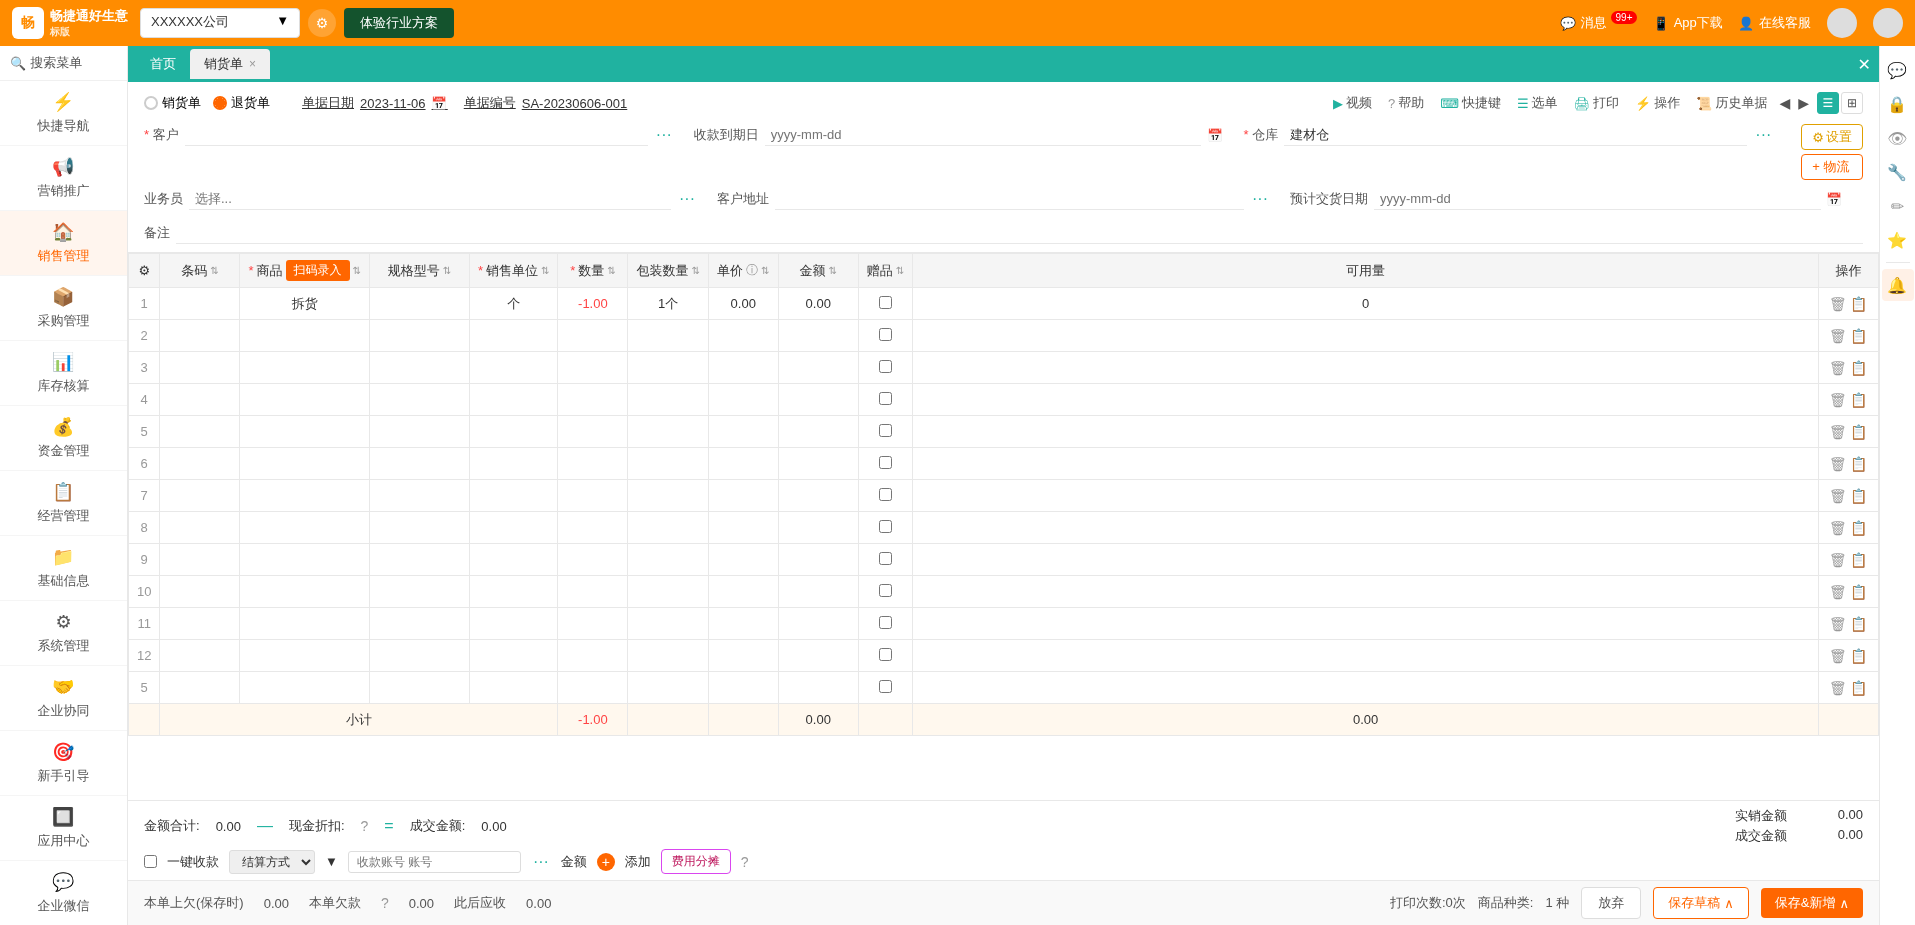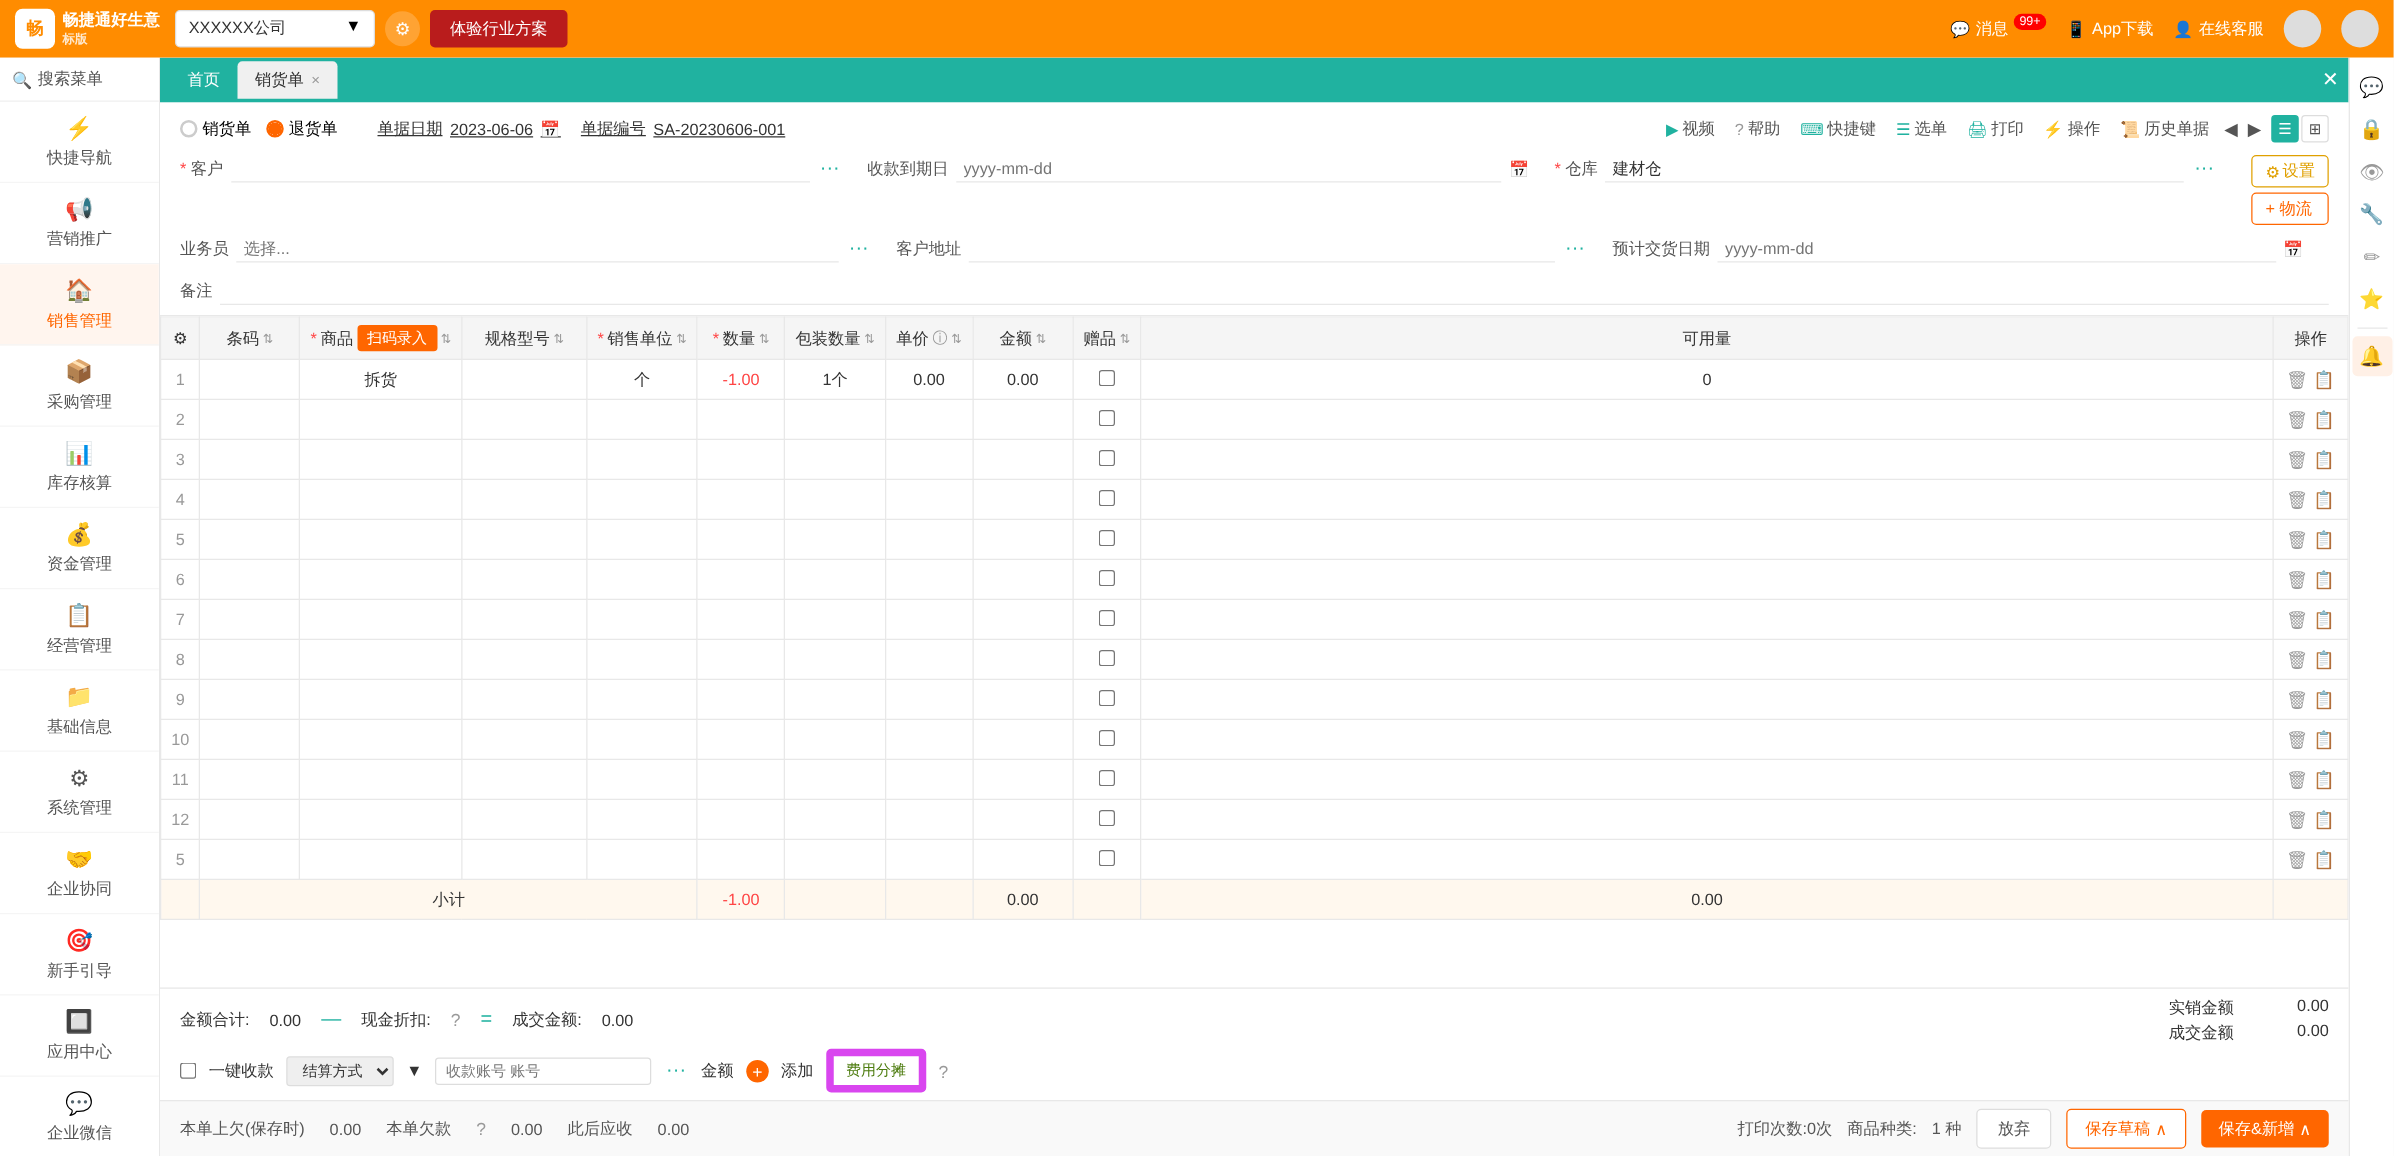--- a/index.html
+++ b/index.html
@@ -55,7 +55,7 @@
       color: white; font-size: 14px;
     }
     .trial-btn {
-      background: #b91c1c;
+      background: #14532d;
       color: white;
       border: none;
       border-radius: 4px;

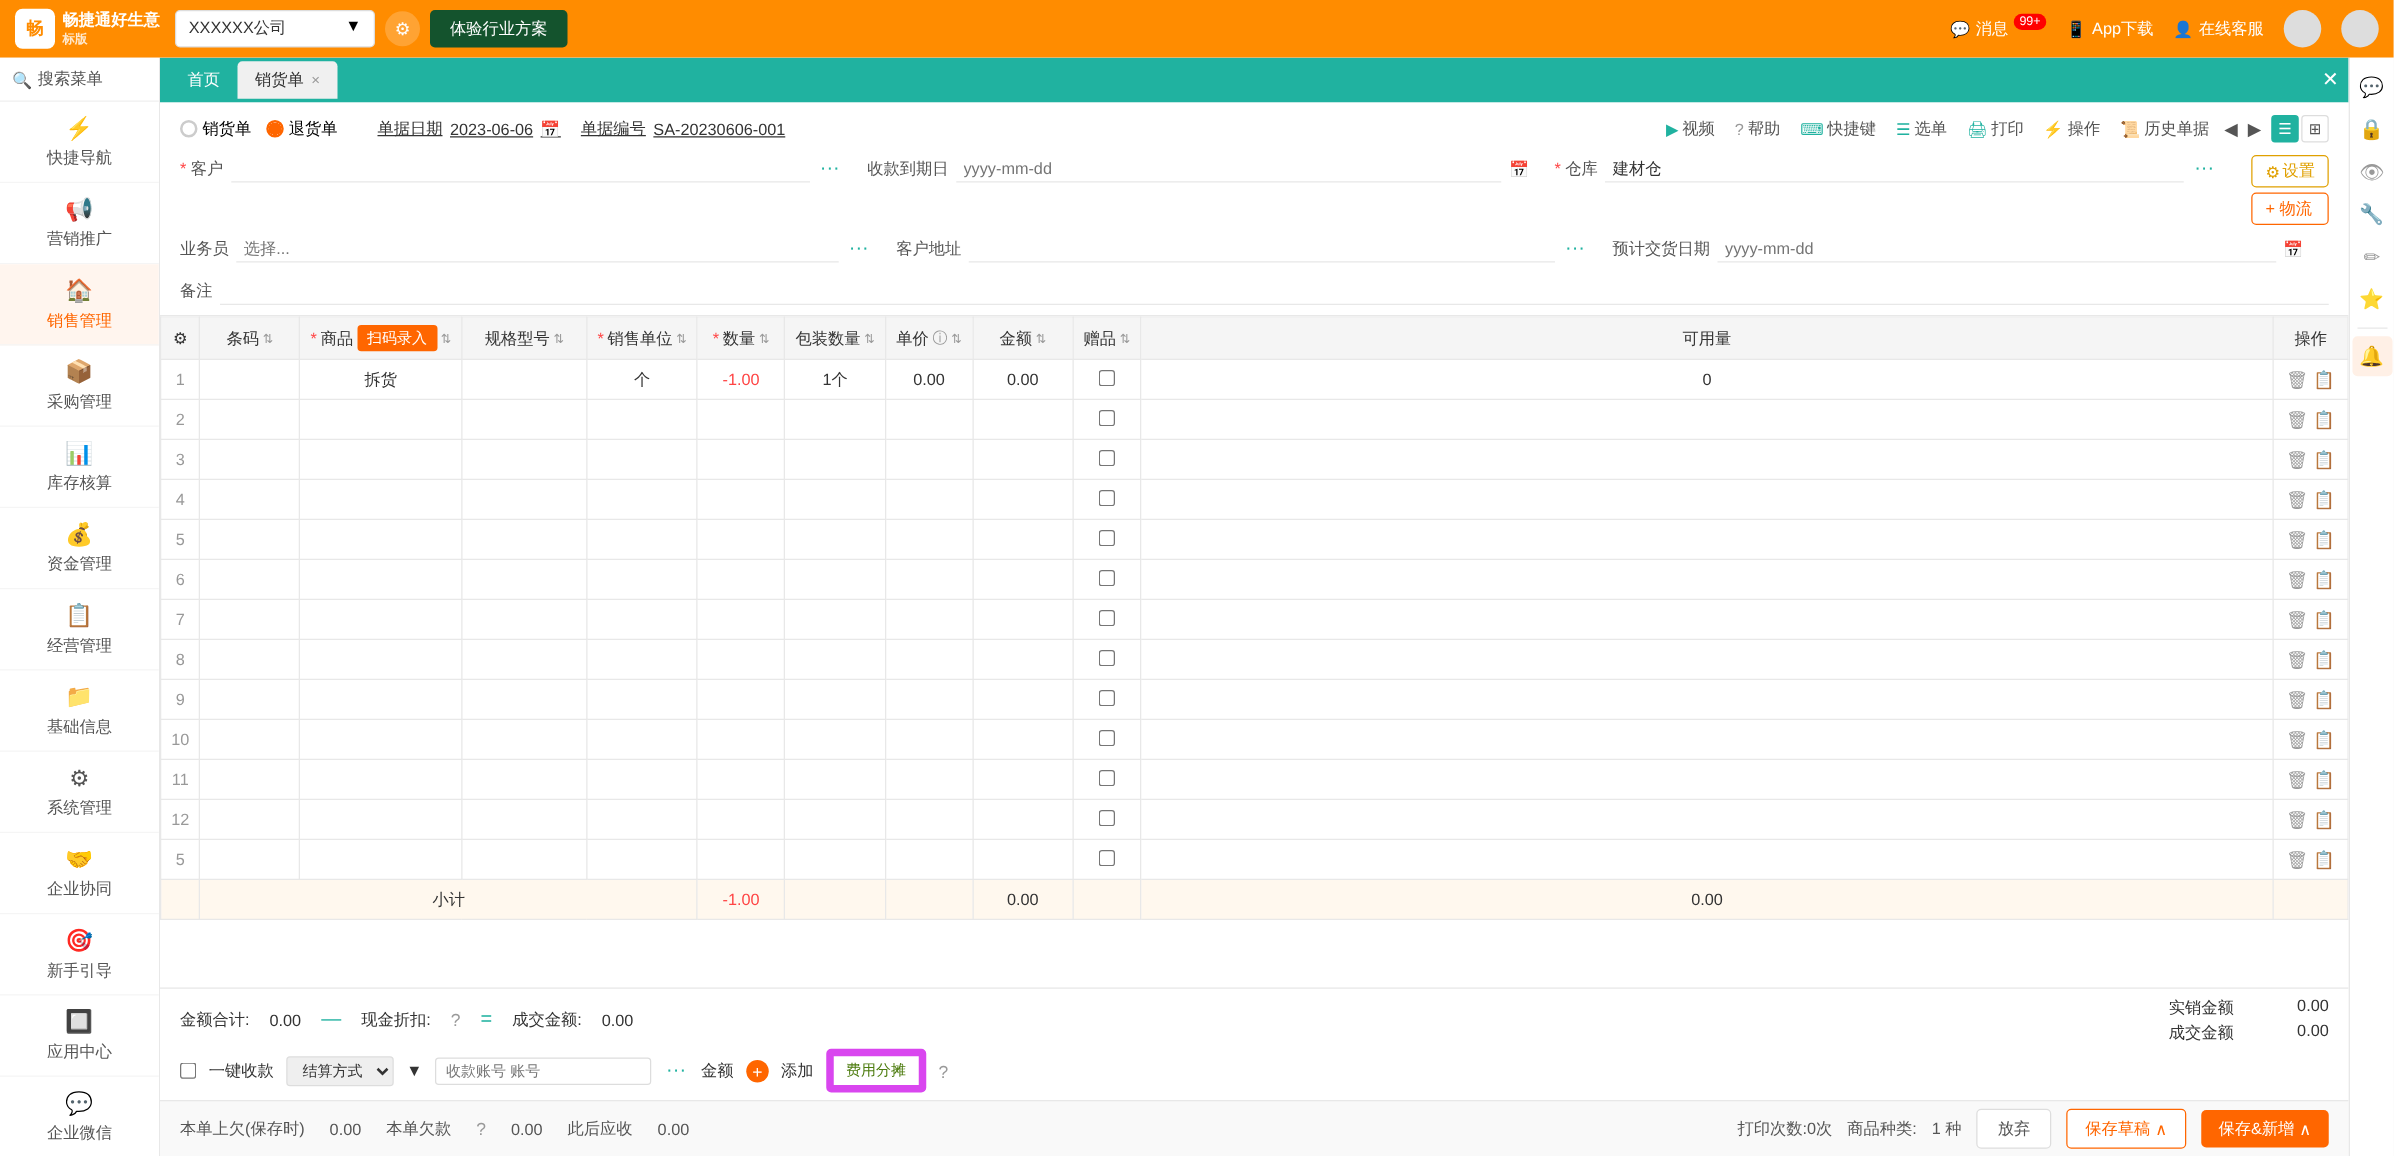--- a/index.html
+++ b/index.html
@@ -695,7 +695,7 @@
         <div class="doc-meta">
           <div class="meta-field">
             <span>单据日期</span>
-            <span class="meta-value">2023-06-06</span>
+            <span class="meta-value">2023-11-06</span>
             <span class="calendar-icon">📅</span>
           </div>
           <div class="meta-field">

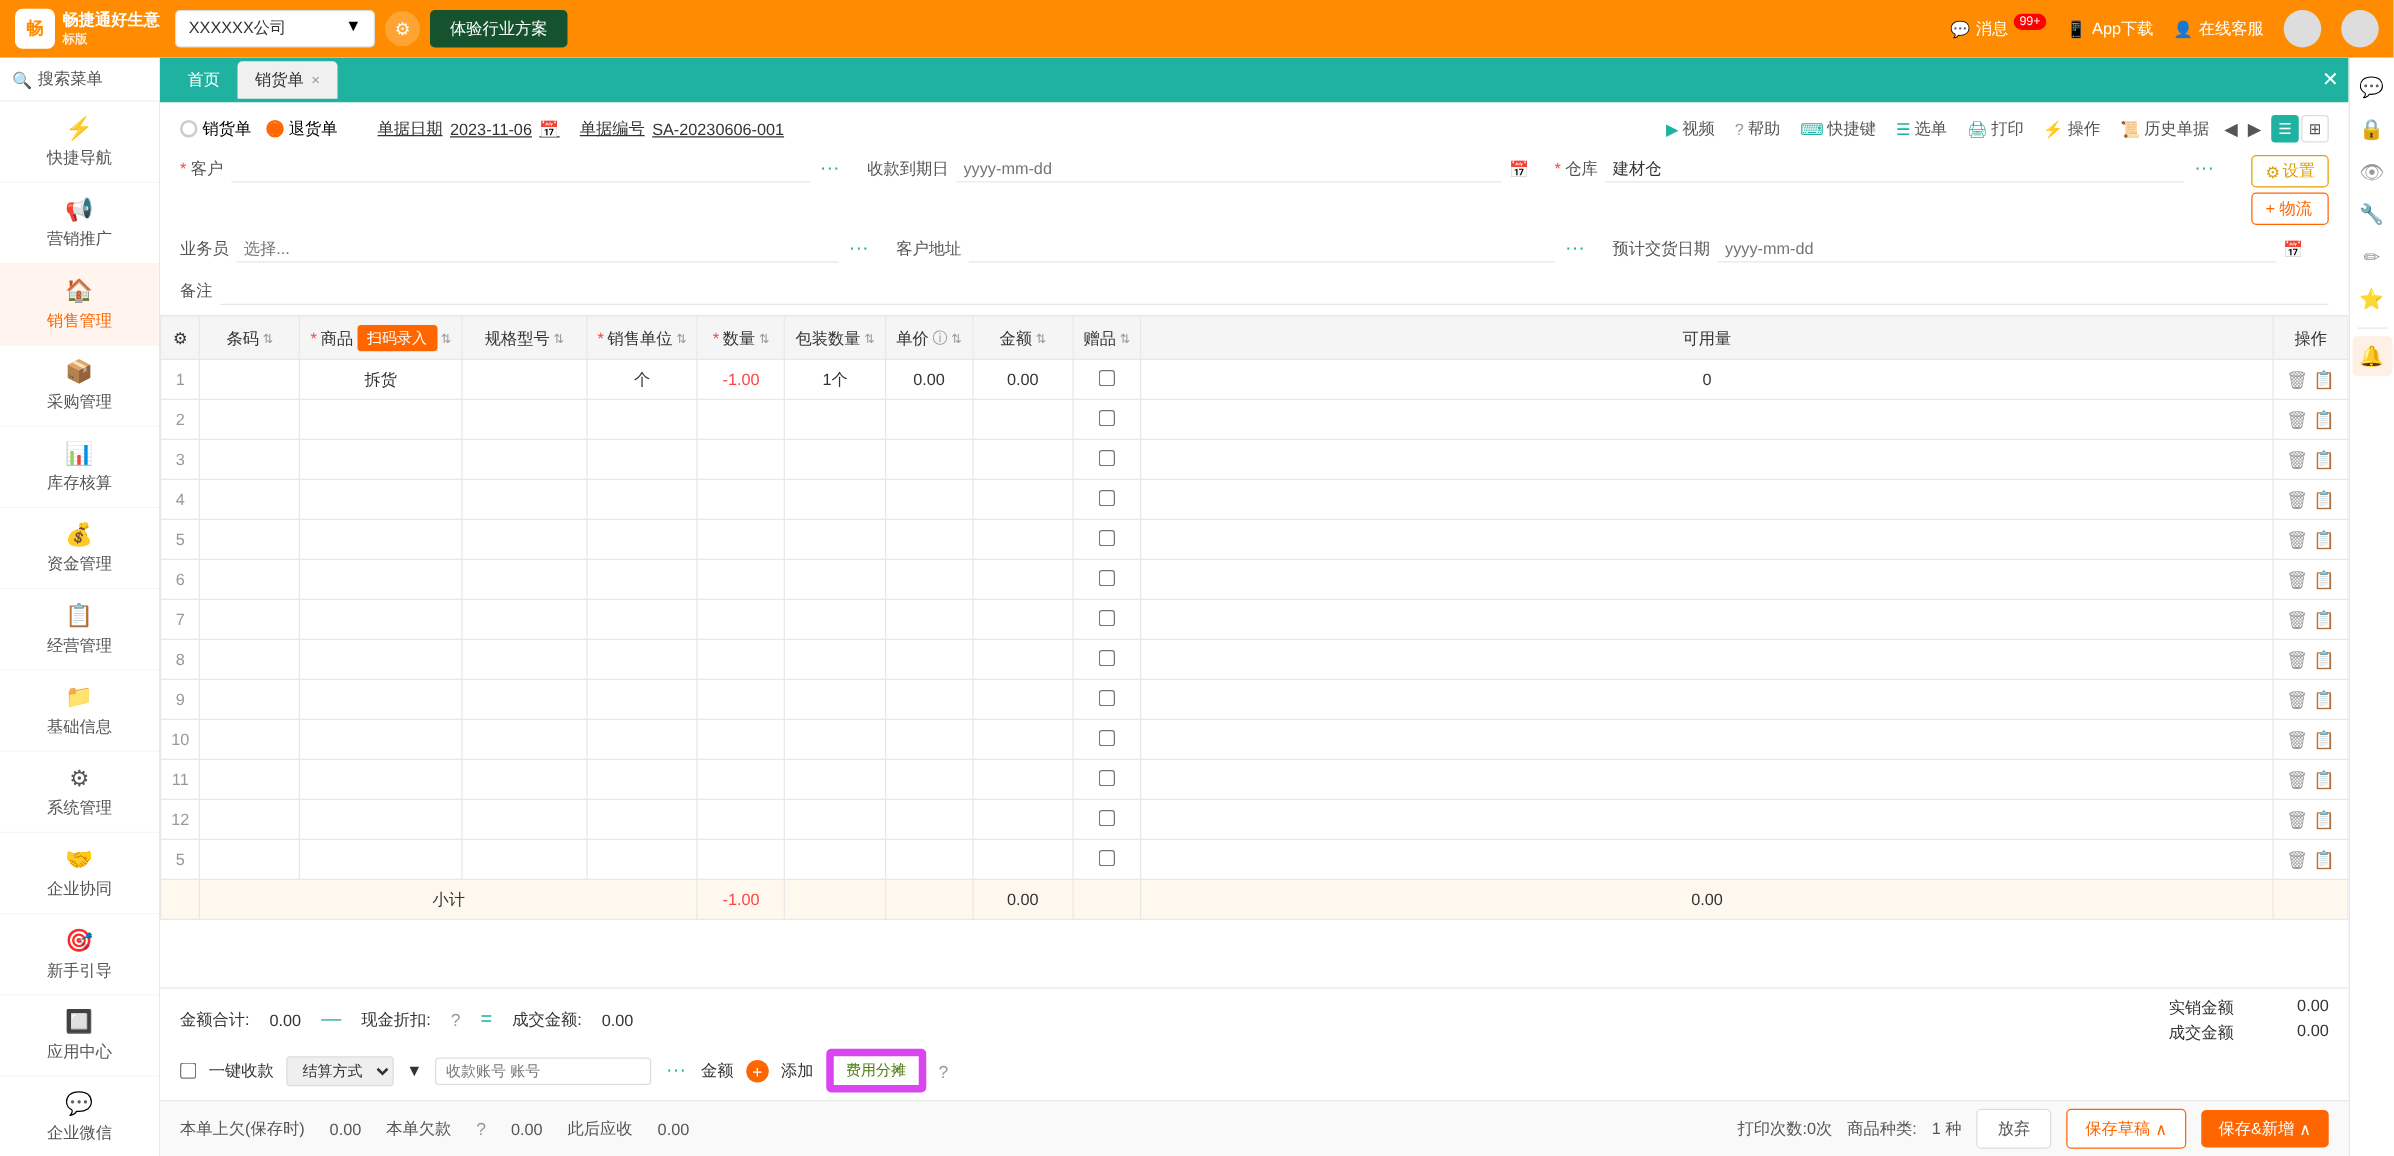--- a/index.html
+++ b/index.html
@@ -422,8 +422,8 @@
       display: flex; align-items: center; justify-content: center;
     }
     .fytj-btn {
-      border: 6px solid #d946ef;
-      color: #4d7c0f;
+      border: 1px solid #d946ef;
+      color: #be185d;
       background: white;
       border-radius: 4px;
       padding: 3px 10px;

